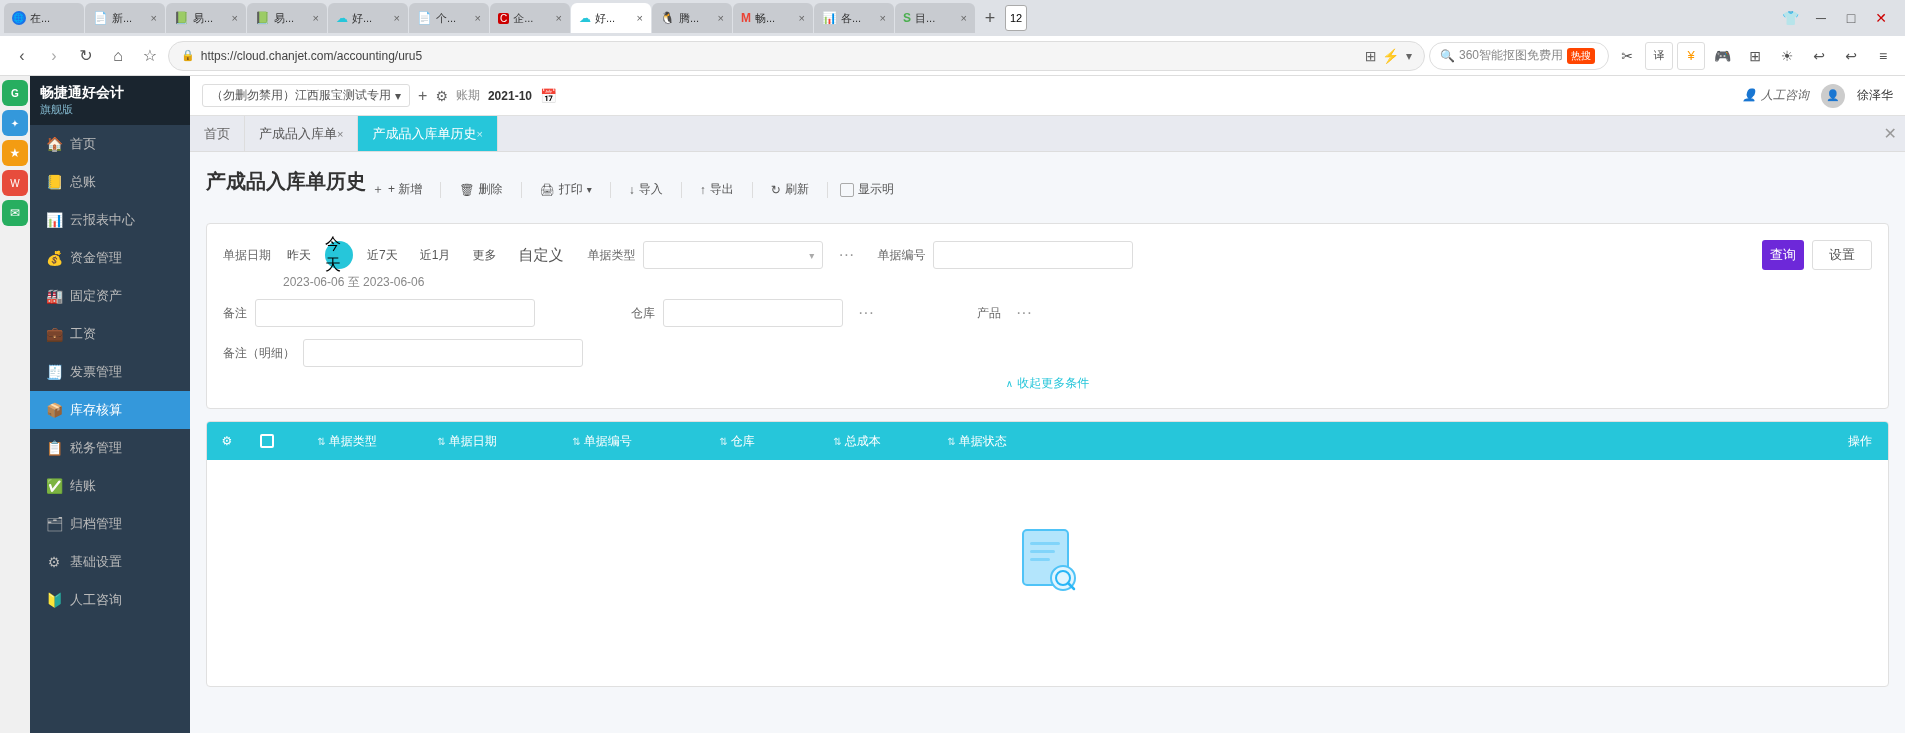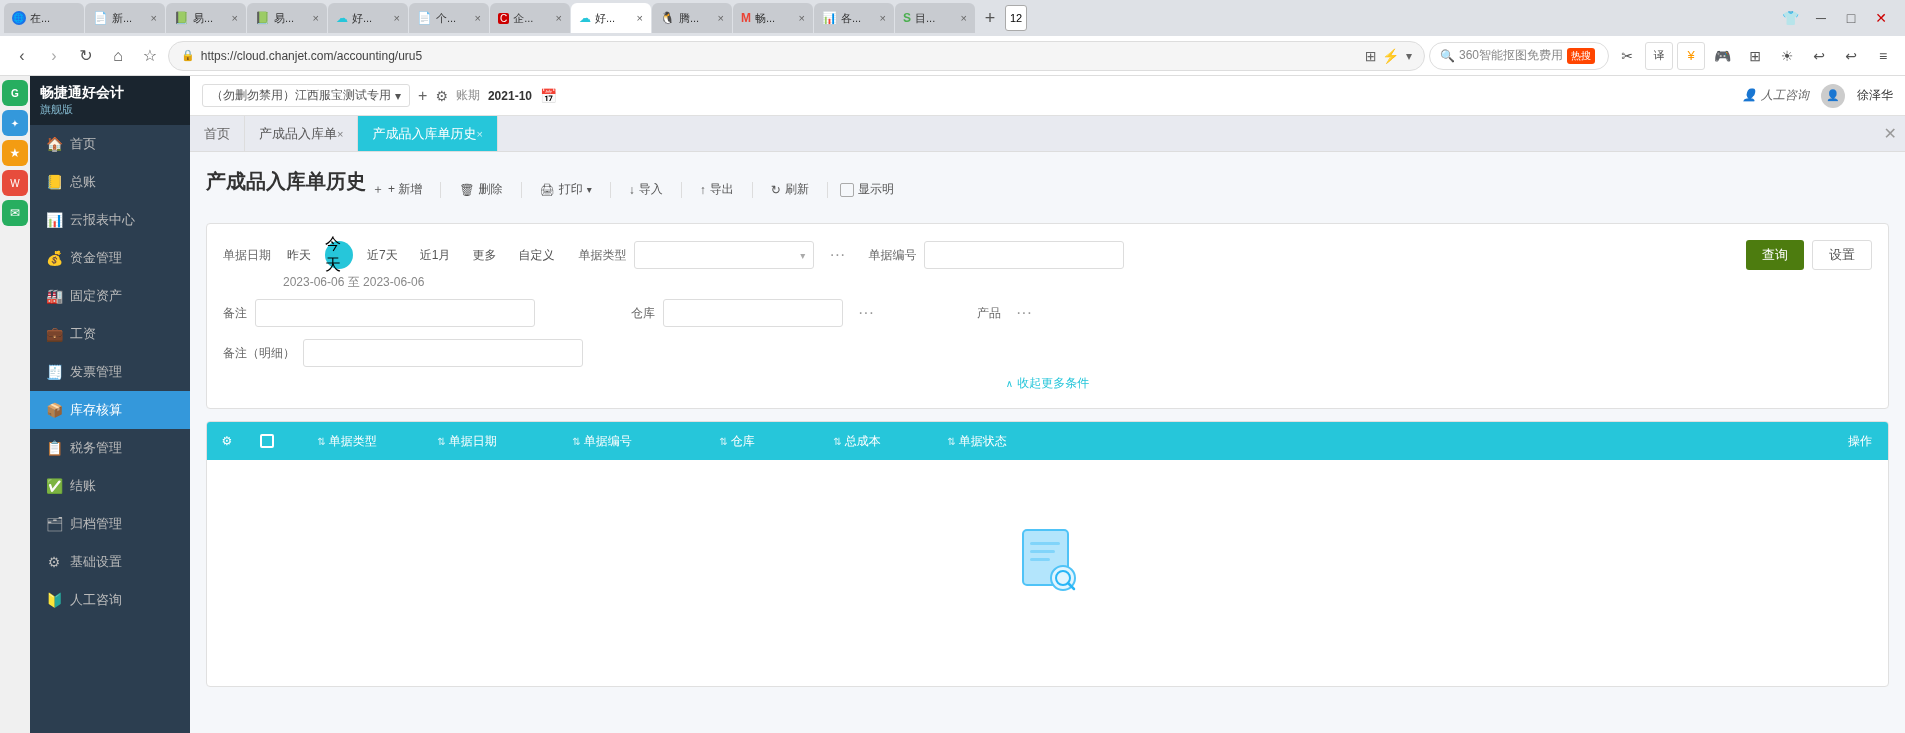--- a/index.html
+++ b/index.html
@@ -384,7 +384,7 @@
               <button class="date-btn" style="background:none;border:none;cursor:pointer;font-size:12px;color:#555;padding:3px 8px;">近7天</button>
               <button class="date-btn" style="background:none;border:none;cursor:pointer;font-size:12px;color:#555;padding:3px 8px;">近1月</button>
               <button class="date-btn" style="background:none;border:none;cursor:pointer;font-size:12px;color:#555;padding:3px 8px;">更多</button>
-              <button class="date-btn" style="background:none;border:none;cursor:pointer;font-size:12px;color:#555;padding:3px 8px;">自定义</button>
+              <button class="date-btn" style="background:none;border:none;cursor:pointer;font-size:15px;color:#555;padding:3px 8px;">自定义</button>
             </div>
           </div>
           <div class="search-field">

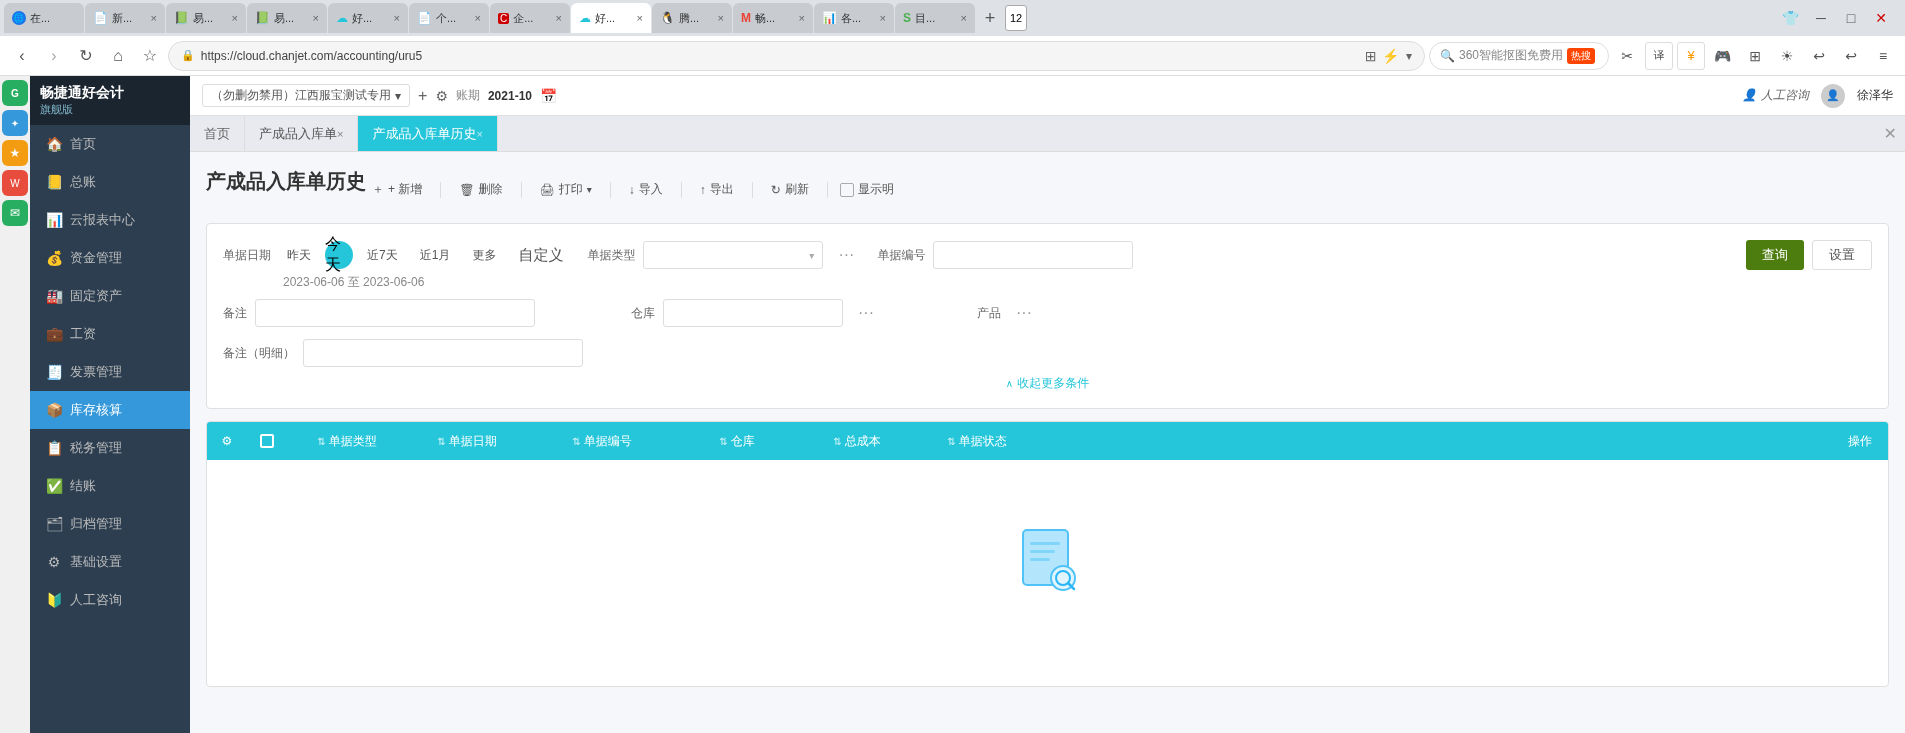--- a/index.html
+++ b/index.html
@@ -86,7 +86,7 @@
     .collapse-bar { display: flex; align-items: center; justify-content: center; gap: 4px; font-size: 12px; color: #26c6da; cursor: pointer; margin-top: 8px; }
 
     
-    .action-btn-teal { background: #4d7c0f; color: #fff; border: none; border-radius: 3px; padding: 5px 16px; font-size: 13px; cursor: pointer; }
+    .action-btn-teal { background: #6d28d9; color: #fff; border: none; border-radius: 3px; padding: 5px 8px; font-size: 13px; cursor: pointer; }
     .action-btn-outline { background: #fff; color: #555; border: 1px solid #ddd; border-radius: 3px; padding: 5px 16px; font-size: 13px; cursor: pointer; }
 
     

